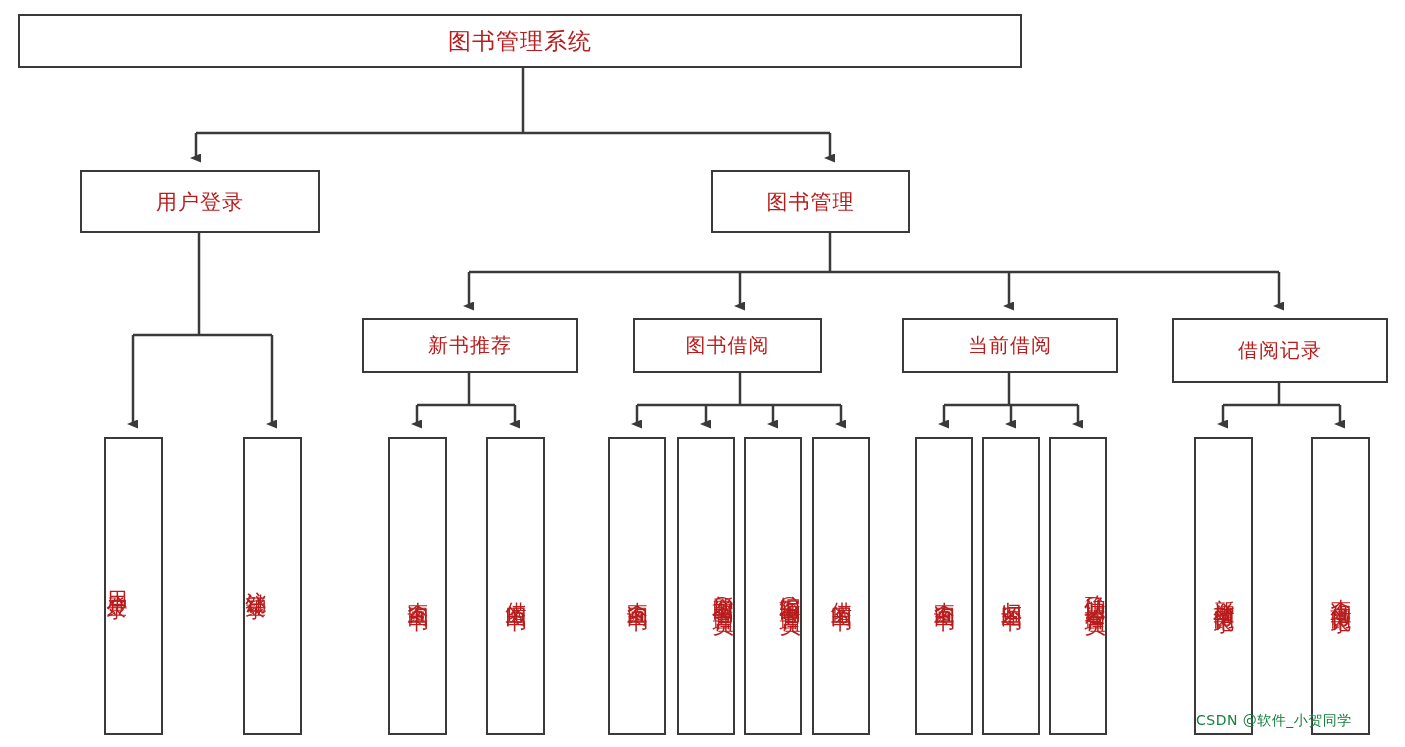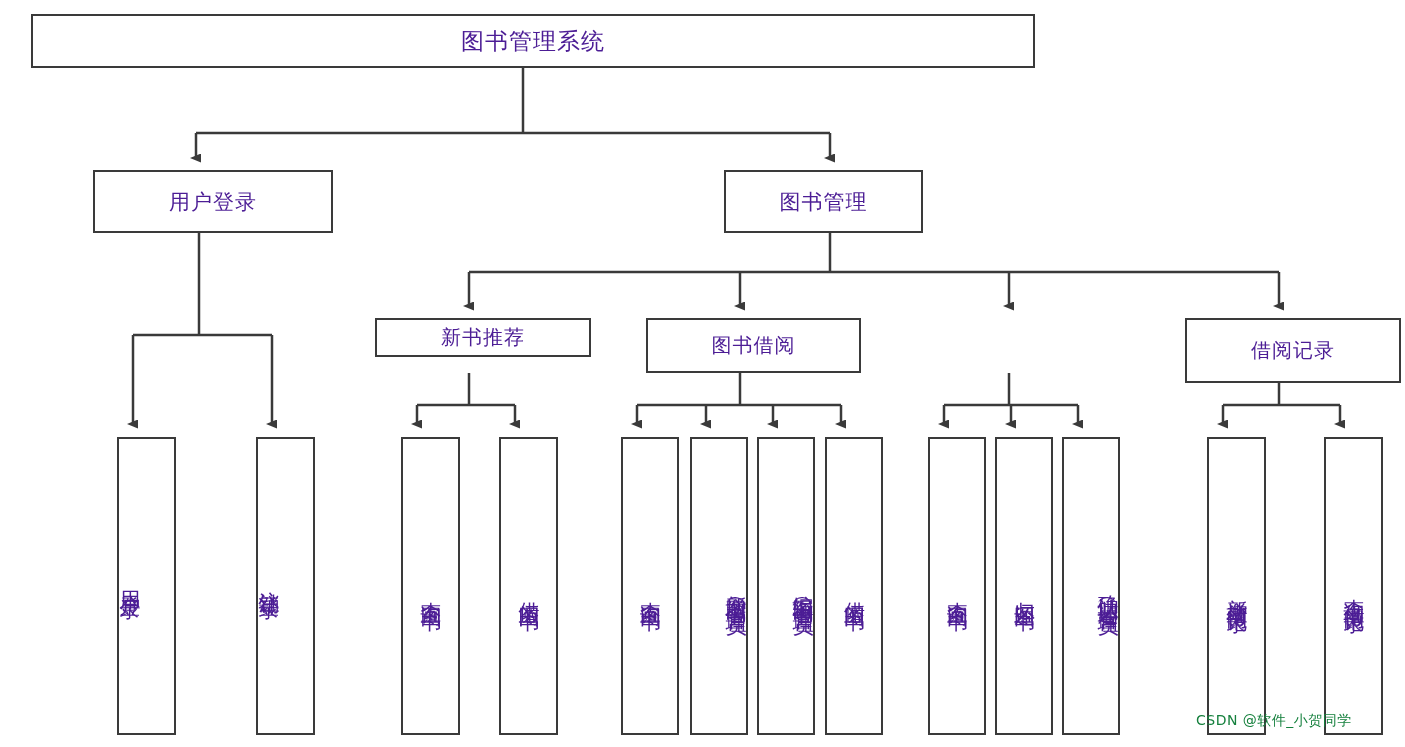--- a/index.html
+++ b/index.html
@@ -33,8 +33,7 @@
     display: flex;
     align-items: center;
     justify-content: center;
-    color: #4c1d95;
-    margin-left: 13px;
+    color: #b91c1c;
   }
   .node-root {
     font-size: 23px;

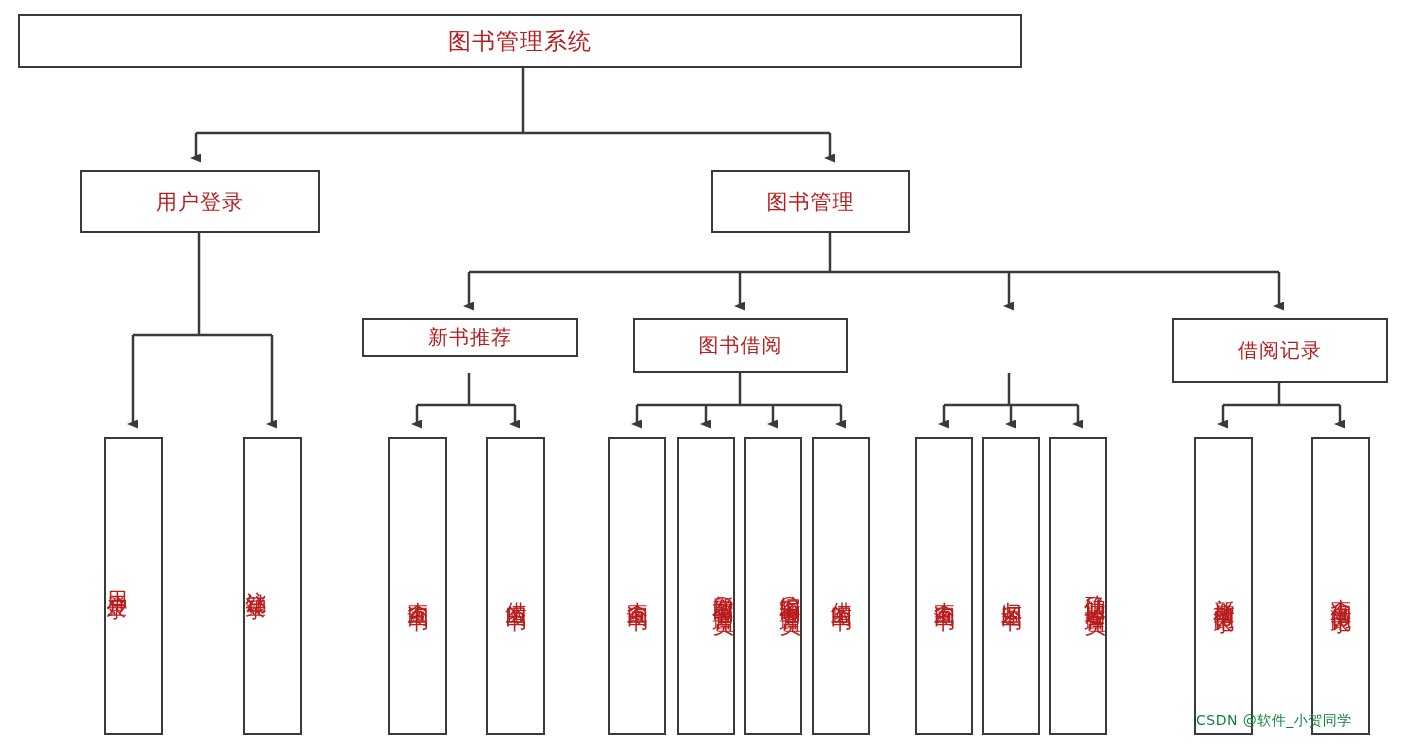--- a/index.html
+++ b/index.html
@@ -136,7 +136,7 @@
     <span>图书管理</span>
   </div>
 
-  <div class="node node-l2" style="left:362px; top:318px; width:216px; height:39px;">
+  <div class="node node-l2" style="left:362px; top:318px; width:216px; height:55px;">
     <span>新书推荐</span>
   </div>
   <div class="node node-l2" style="left:633px; top:318px; width:215px; height:55px;">

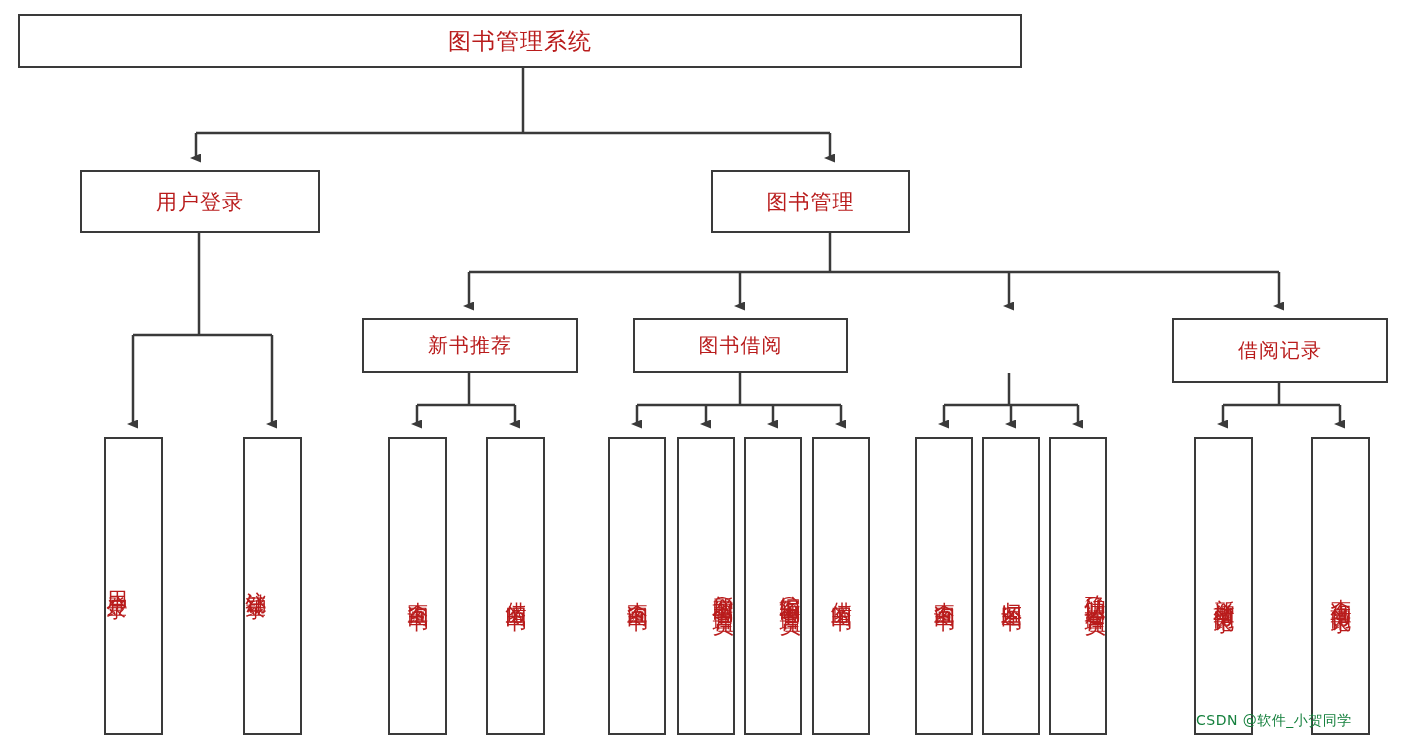--- a/index.html
+++ b/index.html
@@ -139,7 +139,7 @@
   <div class="node node-l2" style="left:362px; top:318px; width:216px; height:55px;">
     <span>新书推荐</span>
   </div>
-  <div class="node node-l2" style="left:633px; top:318px; width:215px; height:55px;">
+  <div class="node node-l2" style="left:633px; top:318px; width:189px; height:55px;">
     <span>图书借阅</span>
   </div>
   <div class="node node-l2" style="left:1172px; top:318px; width:216px; height:65px;">

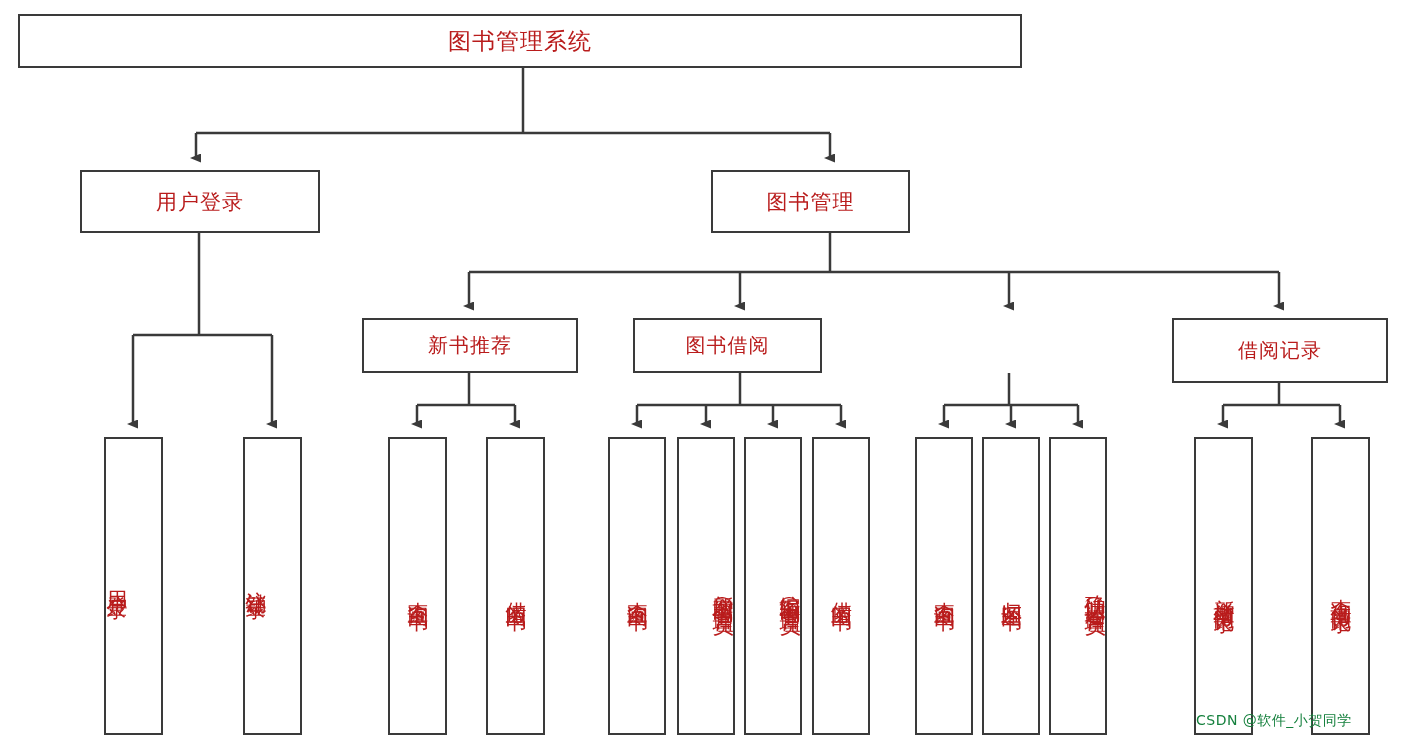--- a/index.html
+++ b/index.html
@@ -142,6 +142,9 @@
   <div class="node node-l2" style="left:633px; top:318px; width:189px; height:55px;">
     <span>图书借阅</span>
   </div>
+  <div class="node node-l2" style="left:902px; top:318px; width:216px; height:55px;">
+    <span>当前借阅</span>
+  </div>
   <div class="node node-l2" style="left:1172px; top:318px; width:216px; height:65px;">
     <span>借阅记录</span>
   </div>

